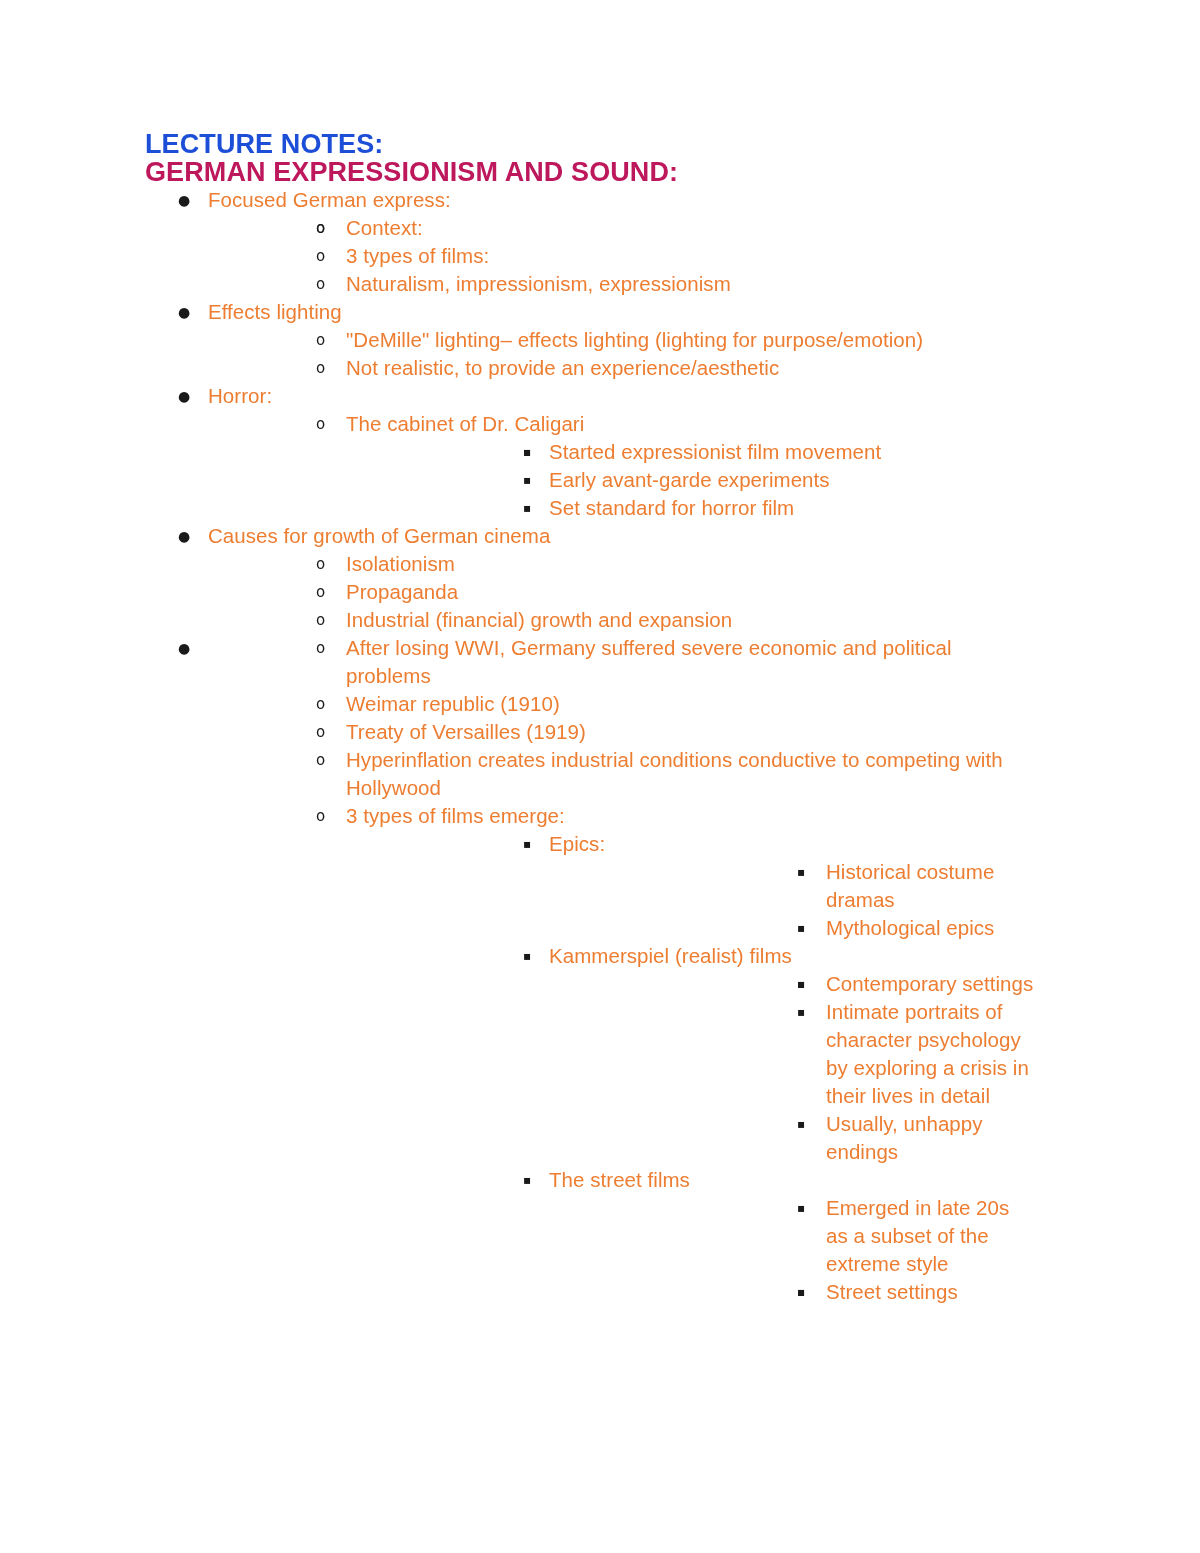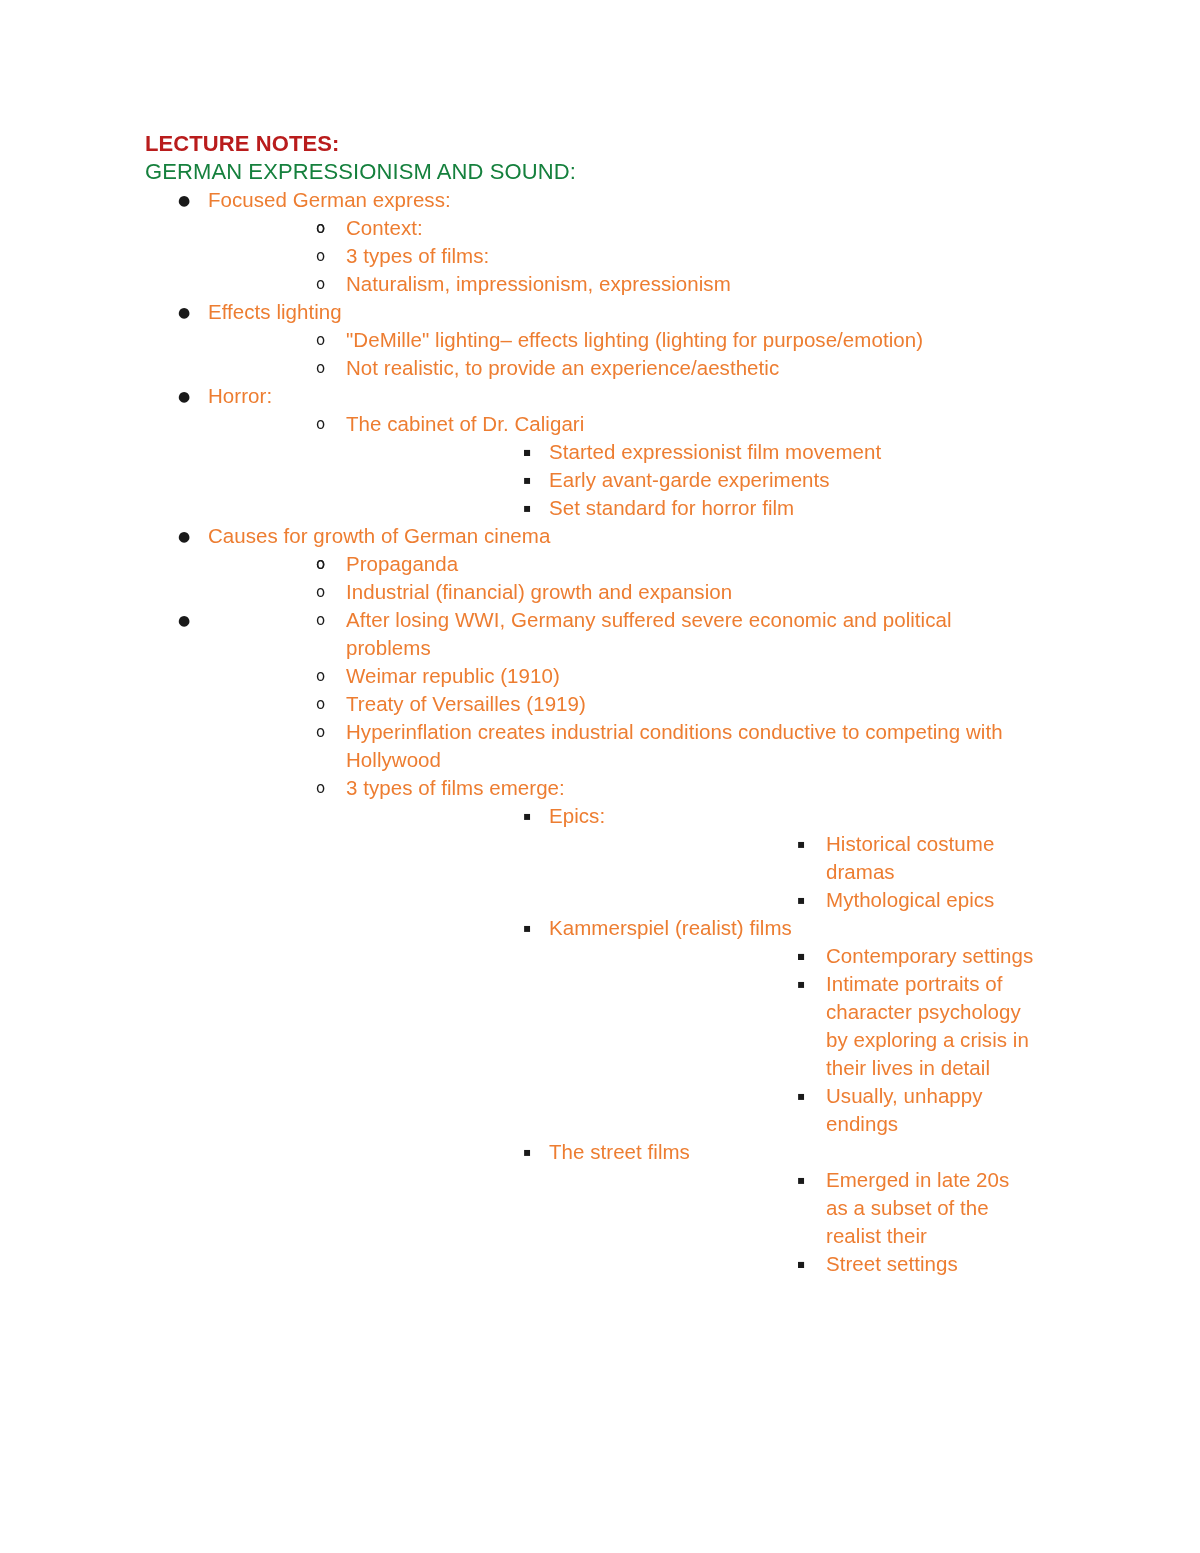--- a/index.html
+++ b/index.html
@@ -22,8 +22,8 @@
     padding: 130px 165px 0 145px;
   }
   .doc-title {
-    color: #b91c1c;
-    font-size: 22px;
+    color: #1d4ed8;
+    font-size: 27px;
     font-weight: bold;
     line-height: 28px;
     letter-spacing: 0.1px;

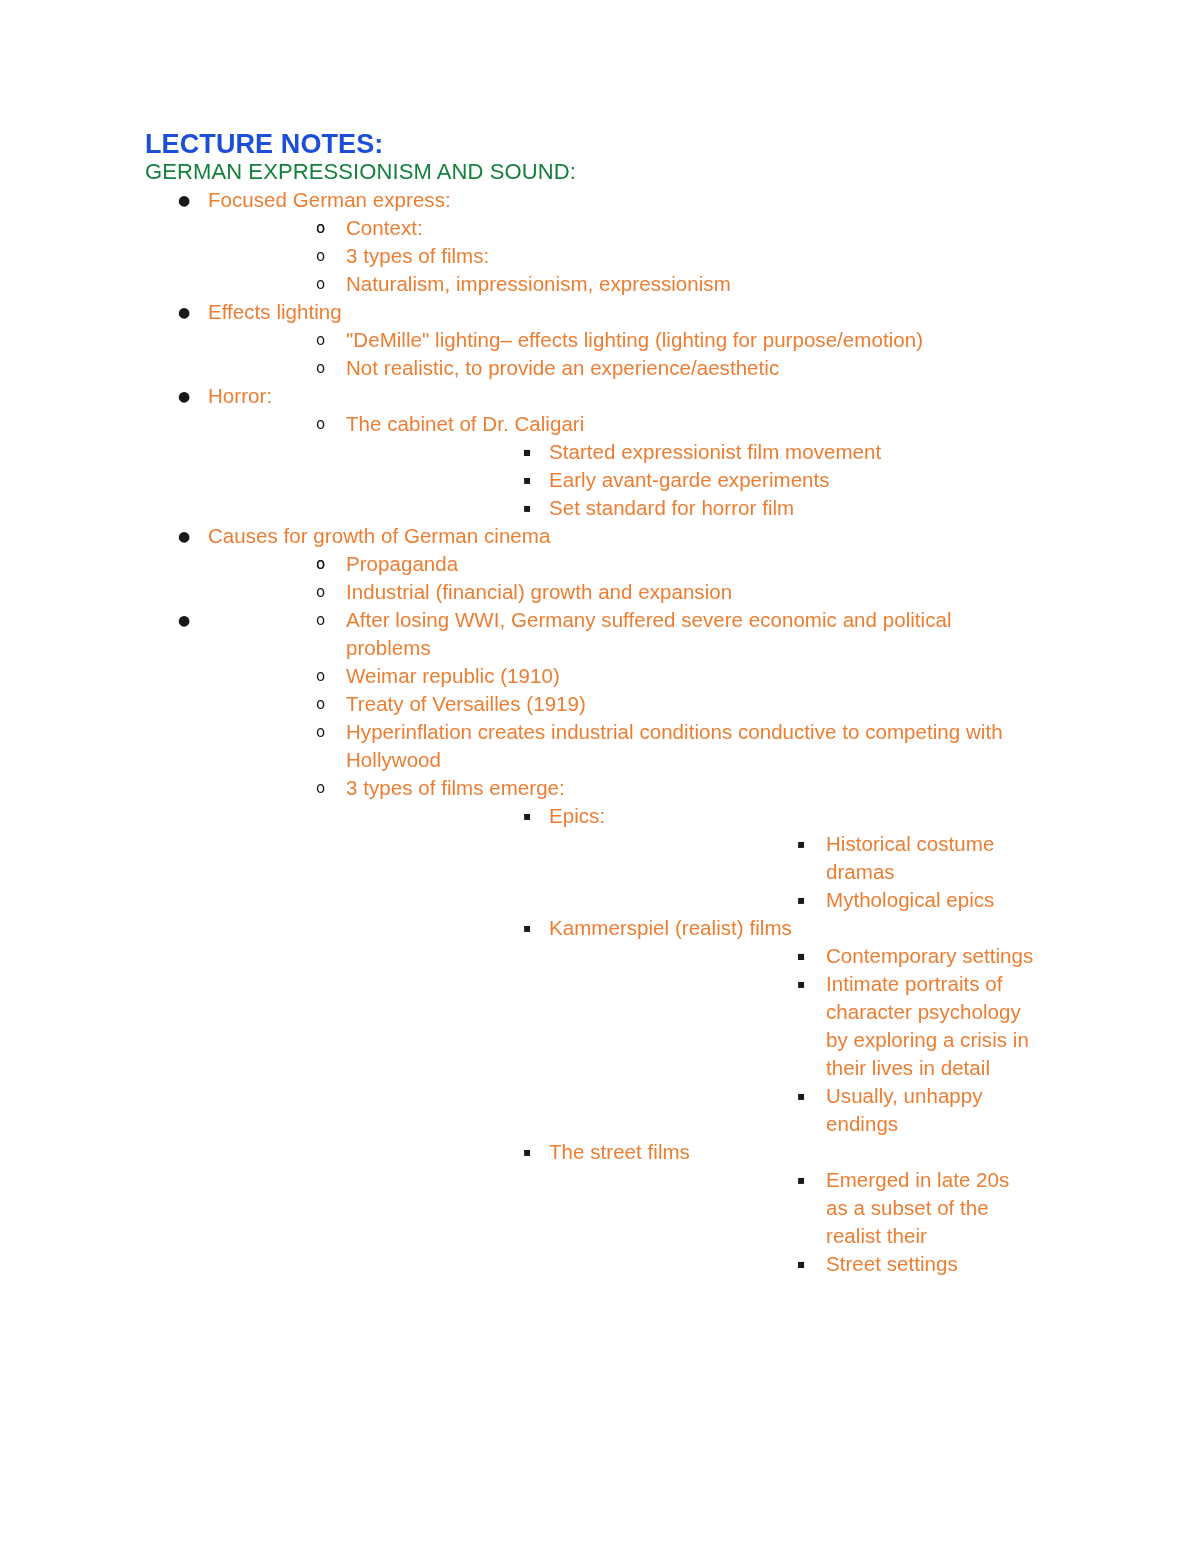--- a/index.html
+++ b/index.html
@@ -29,9 +29,9 @@
     letter-spacing: 0.1px;
   }
   .doc-subtitle {
-    color: #15803d;
-    font-size: 22px;
-    font-weight: normal;
+    color: #be185d;
+    font-size: 27px;
+    font-weight: bold;
     line-height: 28px;
     letter-spacing: 0.1px;
   }

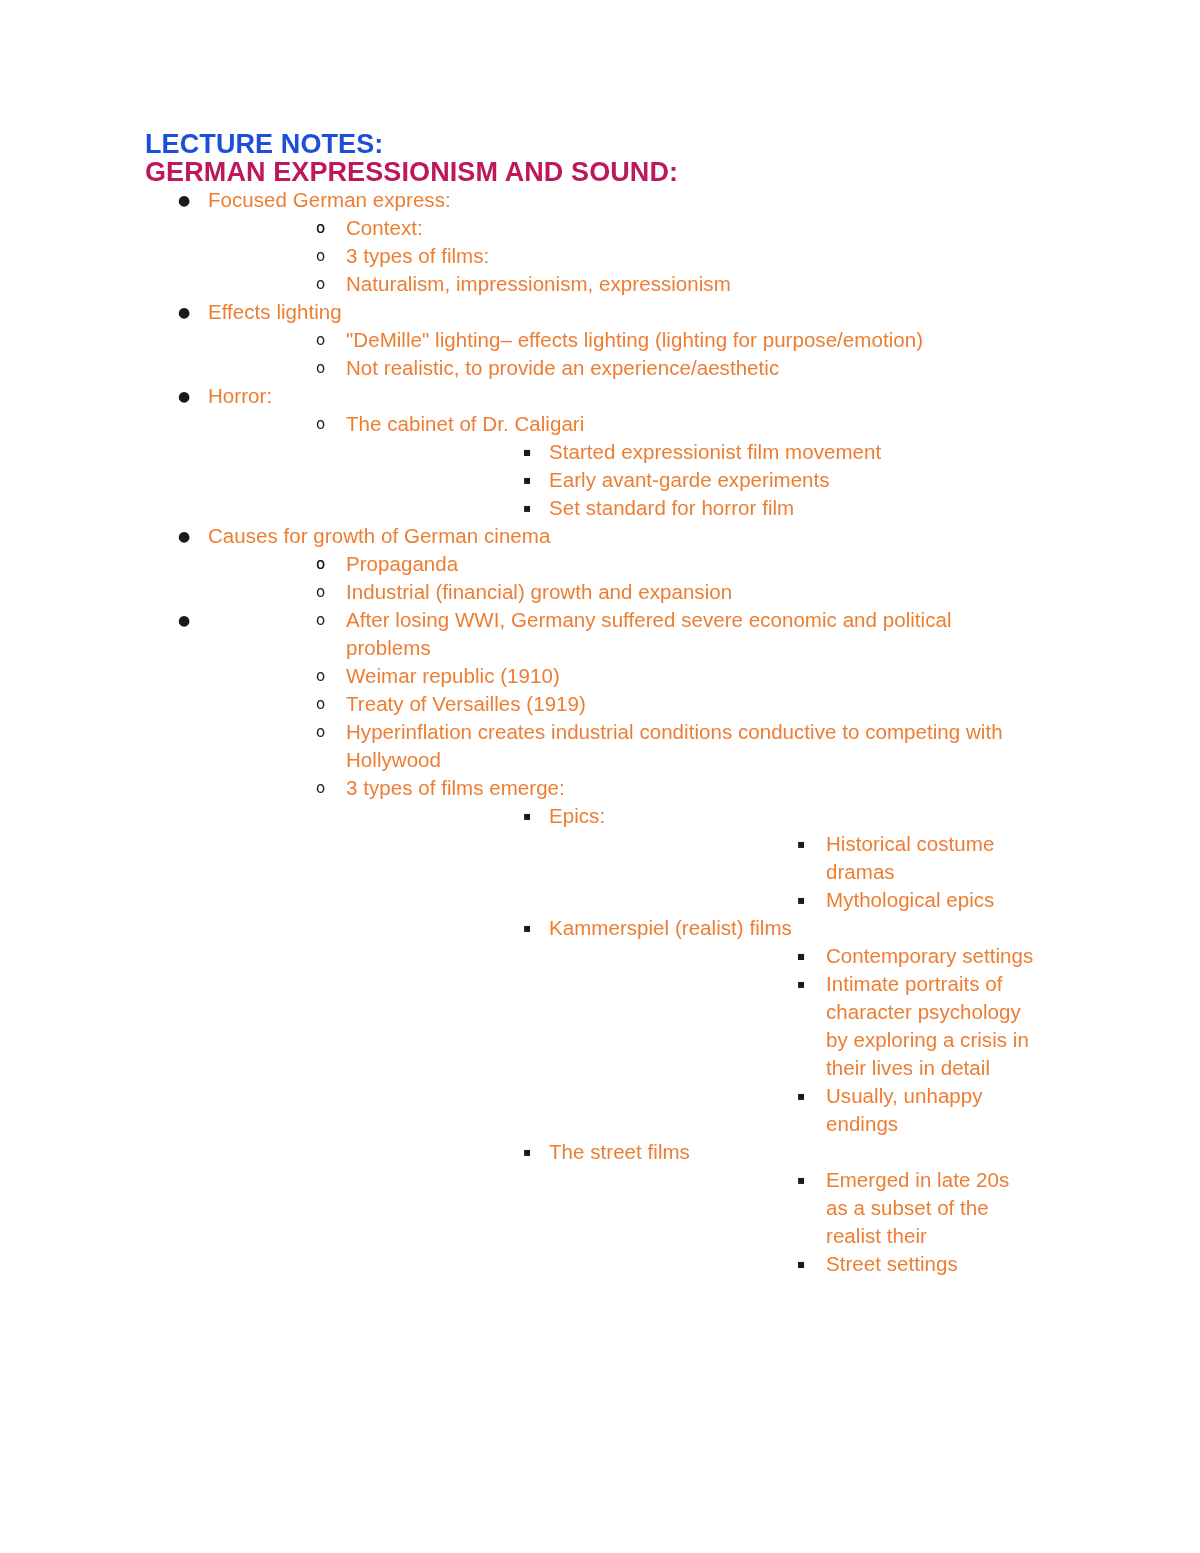--- a/index.html
+++ b/index.html
@@ -157,6 +157,7 @@
         <ul>
           <li class="item lvl2">
             <span class="bullet">o</span>
+            <span class="text">Isolationism</span>
           </li>
           <li class="item lvl2">
             <span class="bullet">o</span>

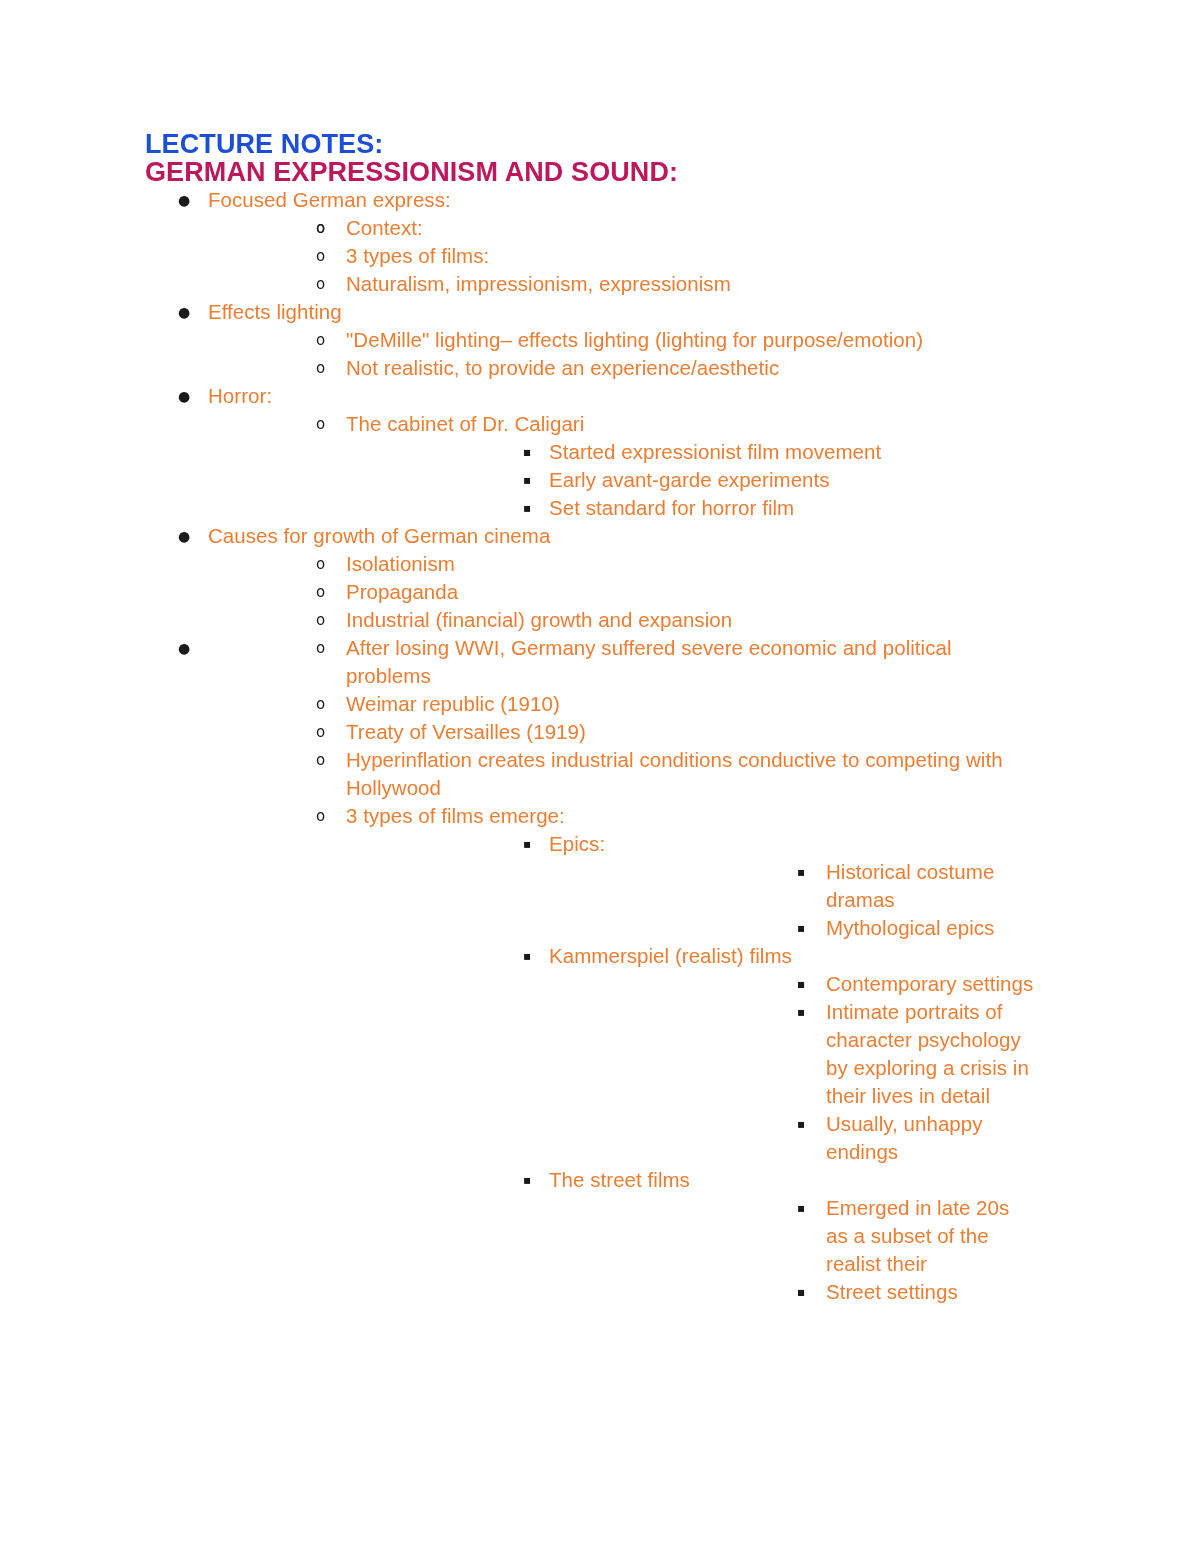--- a/index.html
+++ b/index.html
@@ -233,7 +233,7 @@
                 <ul>
                   <li class="item lvl4">
                     <span class="bullet">▪</span>
-                    <span class="text">Emerged in late 20s as a subset of the realist their</span>
+                    <span class="text">Emerged in late 20s as a subset of the extreme style</span>
                   </li>
                   <li class="item lvl4">
                     <span class="bullet">▪</span>

